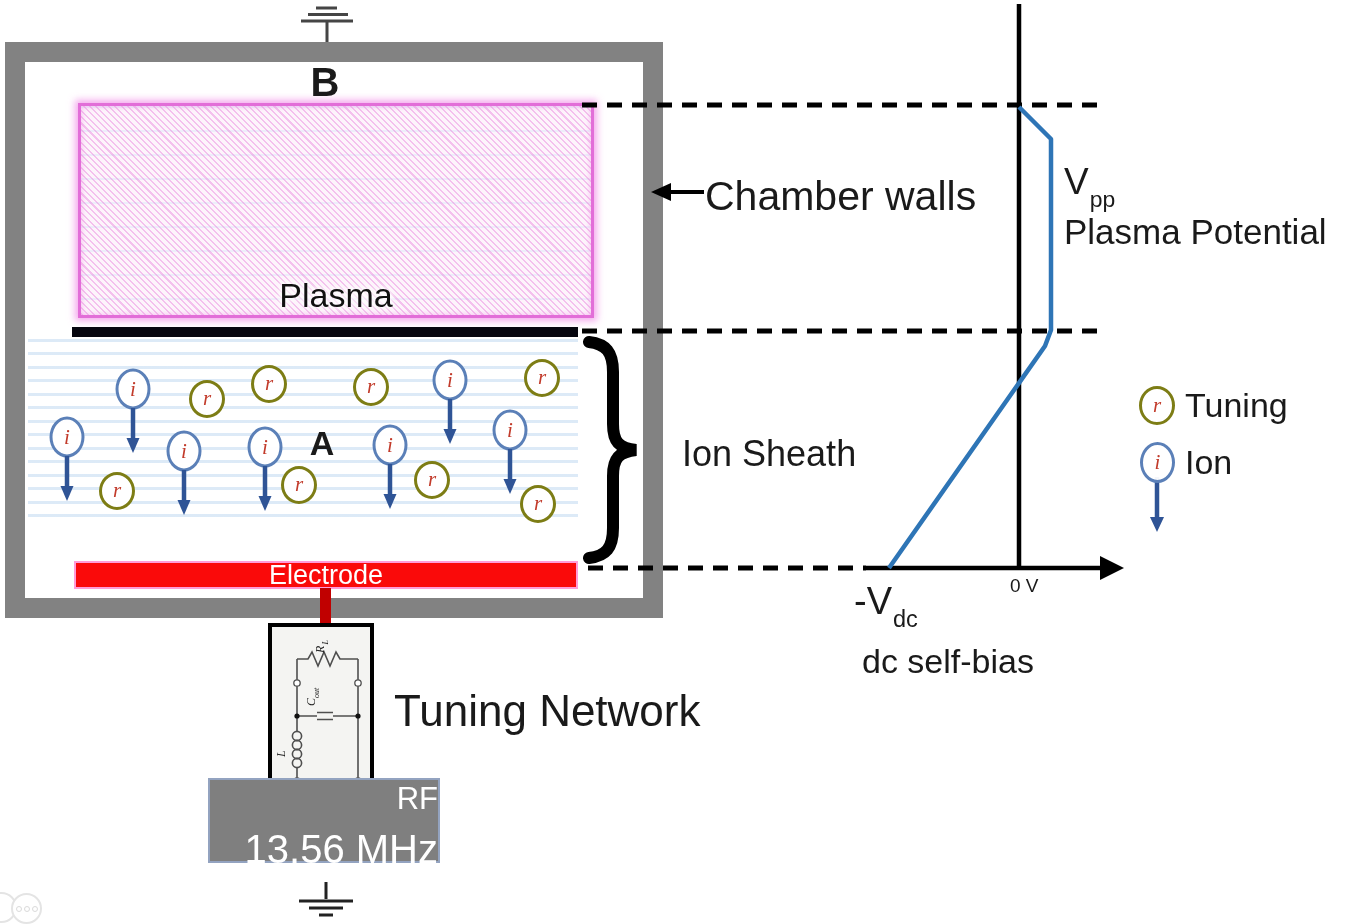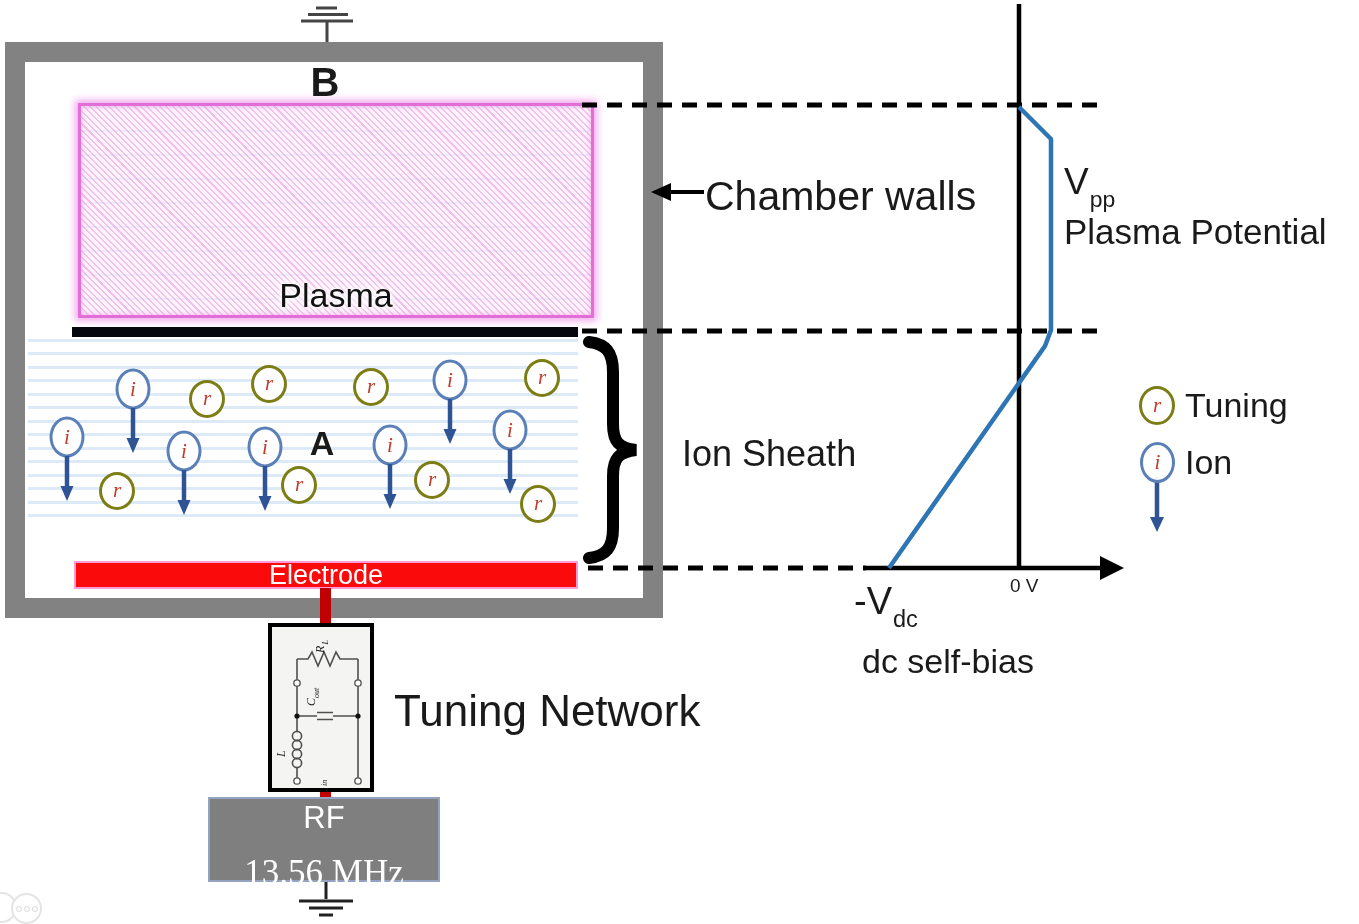--- a/index.html
+++ b/index.html
@@ -32,8 +32,8 @@
   .stem2{left:320px;top:790px;width:11px;height:9px;background:#c00000;}
   .tuning{left:268px;top:623px;width:106px;height:169px;border:4px solid #000;
           box-sizing:border-box;background:#f4f4f2;}
-  .rf{left:208px;top:797px;width:232px;height:85px;background:#7f7f7f;
-      border:2px solid #93a3c0;box-sizing:border-box;color:#fff;text-align:center;}
+  .rf{left:208px;top:778px;width:232px;height:85px;background:#7f7f7f;
+      border:2px solid #93a3c0;box-sizing:border-box;color:#fff;text-align:right;}
   .rf-line1{font-size:31px;margin-top:1px;}
   .rf-line2{font-size:35px;margin-top:17px;font-family:Liberation Serif, serif;}
   

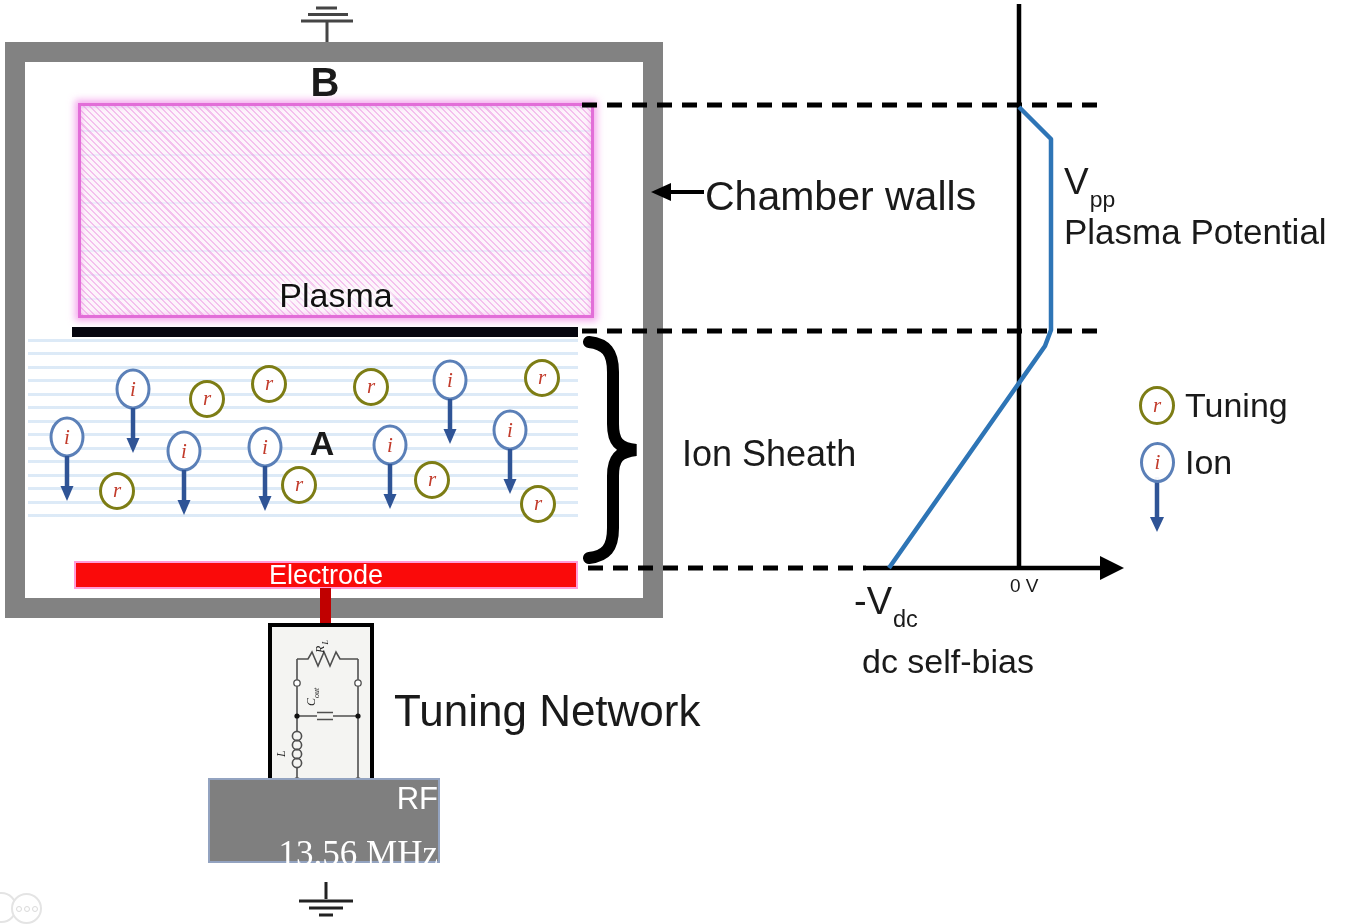--- a/index.html
+++ b/index.html
@@ -35,7 +35,7 @@
   .rf{left:208px;top:778px;width:232px;height:85px;background:#7f7f7f;
       border:2px solid #93a3c0;box-sizing:border-box;color:#fff;text-align:right;}
   .rf-line1{font-size:31px;margin-top:1px;}
-  .rf-line2{font-size:35px;margin-top:17px;font-family:Liberation Serif, serif;}
+  .rf-line2{font-size:40px;margin-top:10px;}
   
   .t{position:absolute;white-space:nowrap;color:#1a1a1a;}
   .lbl-b{left:305px;top:60px;width:40px;text-align:center;font-size:40px;font-weight:bold;}

